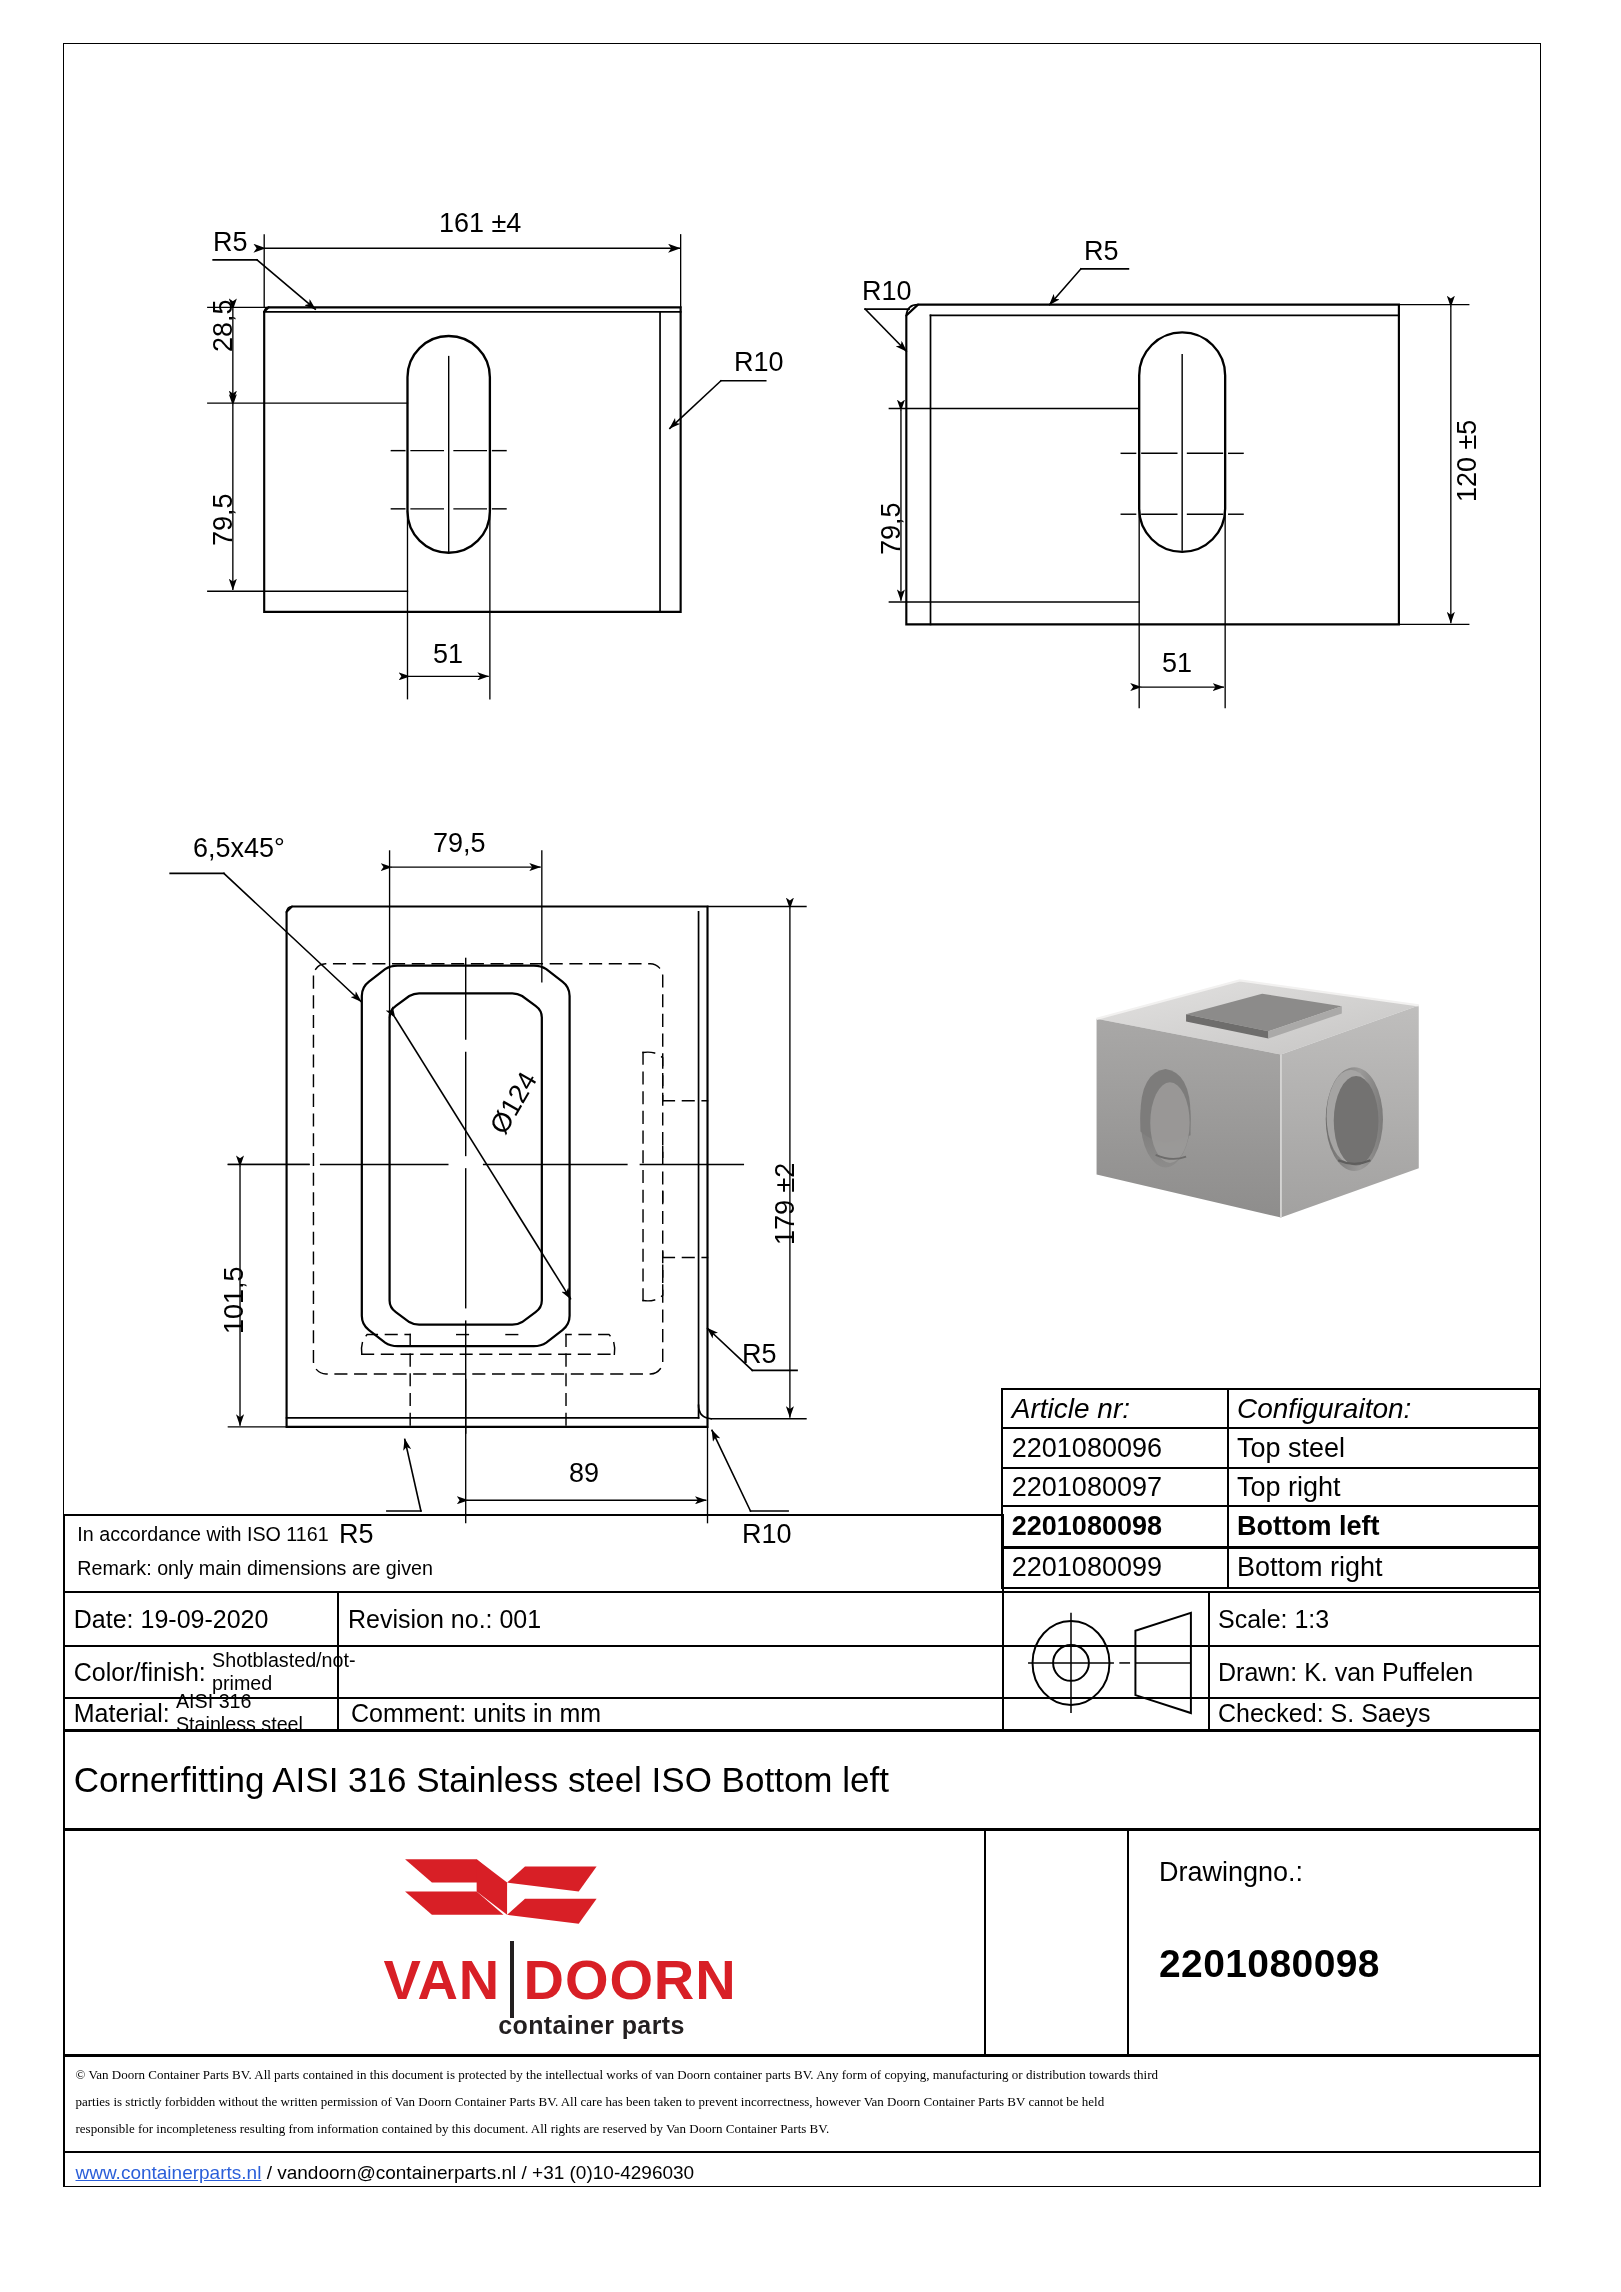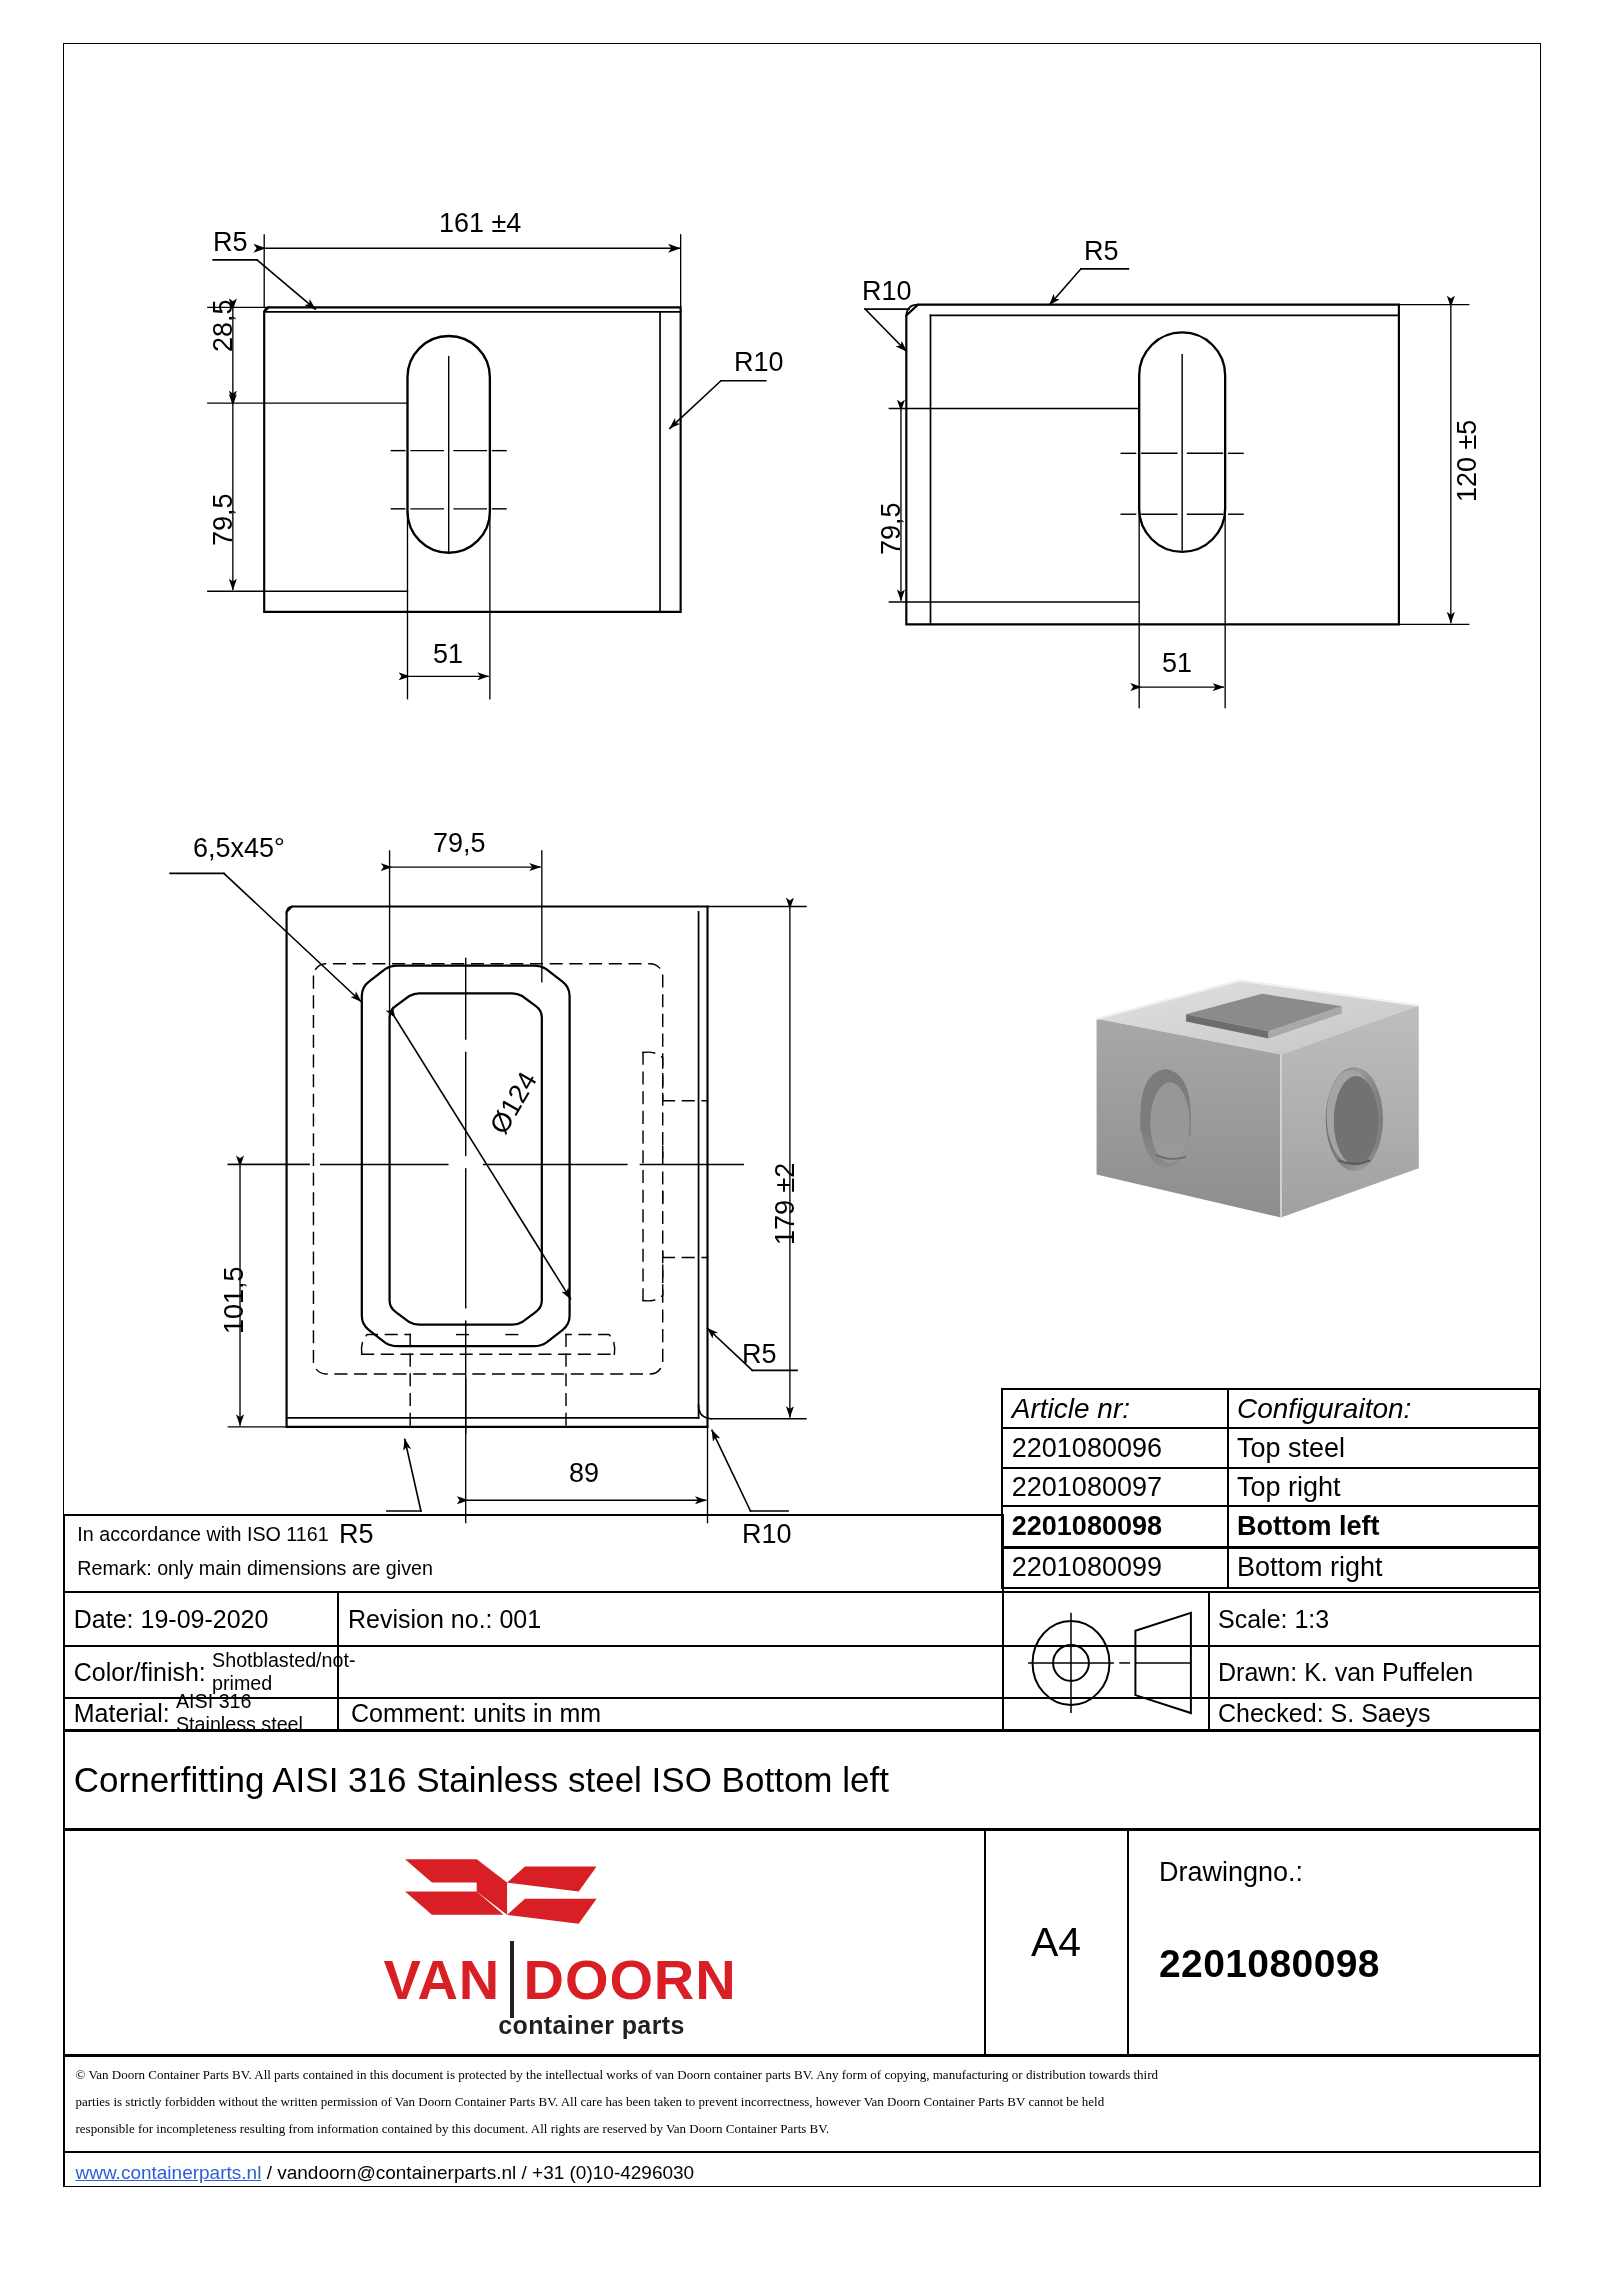--- a/index.html
+++ b/index.html
@@ -481,9 +481,6 @@
     <div class="line" style="left:1064px;top:0;width:1.8px;height:226px;"></div>
     <div class="line" style="left:1476px;top:0;width:1.8px;height:226px;"></div>
 
-    <div class="cell center" style="left:922px;top:0;width:142px;height:224px;">
-      <span class="a4">A4</span>
-    </div>
     <div style="position:absolute;left:1096px;top:27px;" class="dn-label">Drawingno.:</div>
     <div style="position:absolute;left:1096px;top:112px;" class="dn-num">2201080098</div>
   </div>

